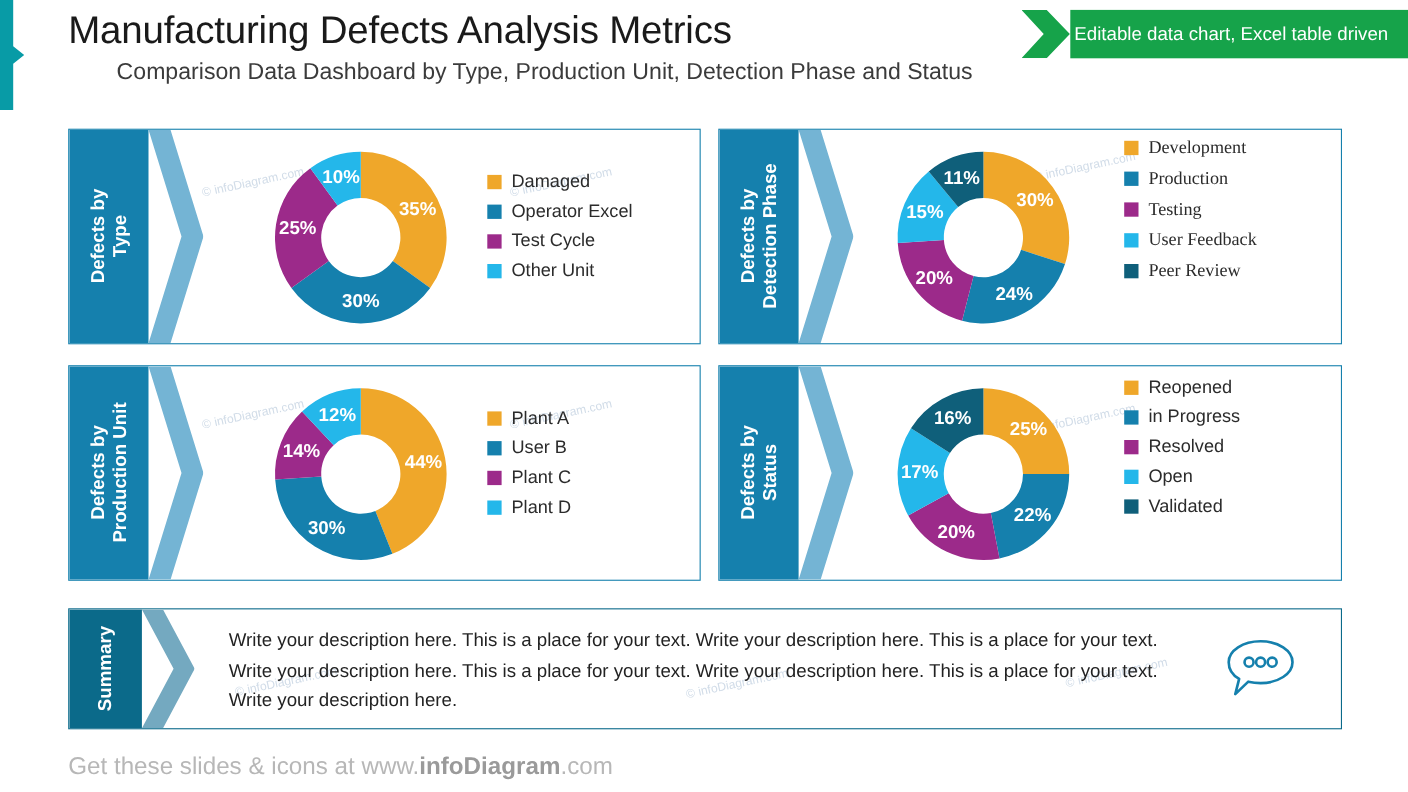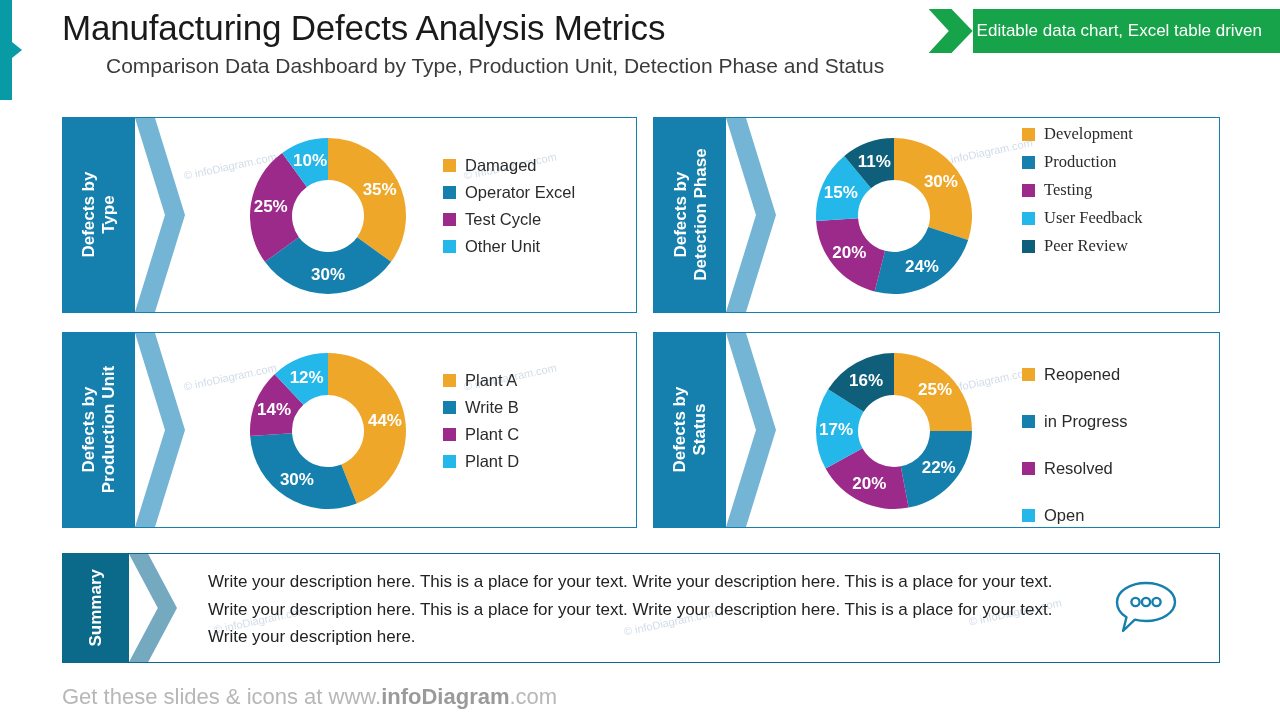--- a/index.html
+++ b/index.html
@@ -297,7 +297,7 @@
         <text x="52.05828690210047" y="29.174212557455938" class="slice-label">16%</text>
       </svg>
     </div>
-  <div class="legend" style="left:368px;top:32px;gap:20px;">
+  <div class="legend" style="left:368px;top:10px;">
       <div class="legend-item">
         <span class="legend-swatch" style="background: rgb(239, 167, 42);"></span>
         <span class="legend-text">Reopened</span>

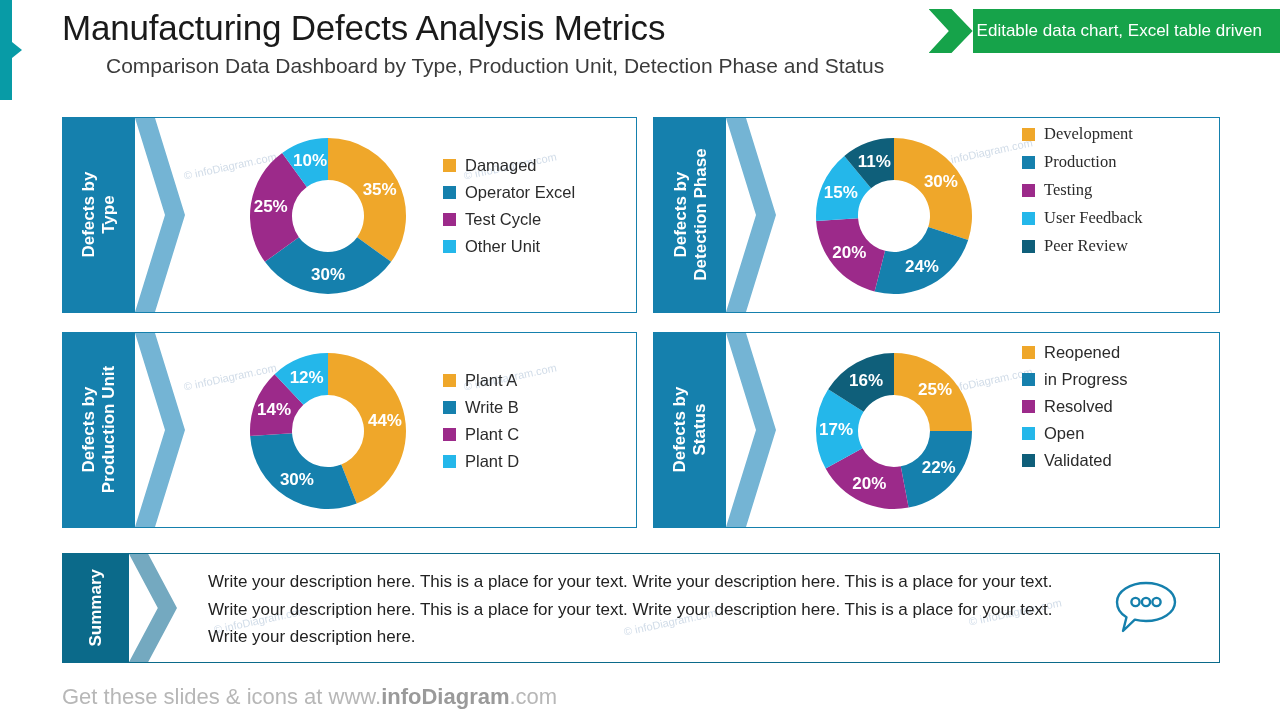--- a/index.html
+++ b/index.html
@@ -259,7 +259,7 @@
       </div>
       <div class="legend-item">
         <span class="legend-swatch" style="background: rgb(21, 128, 173);"></span>
-        <span class="legend-text">Write B</span>
+        <span class="legend-text">User B</span>
       </div>
       <div class="legend-item">
         <span class="legend-swatch" style="background: rgb(156, 42, 138);"></span>

